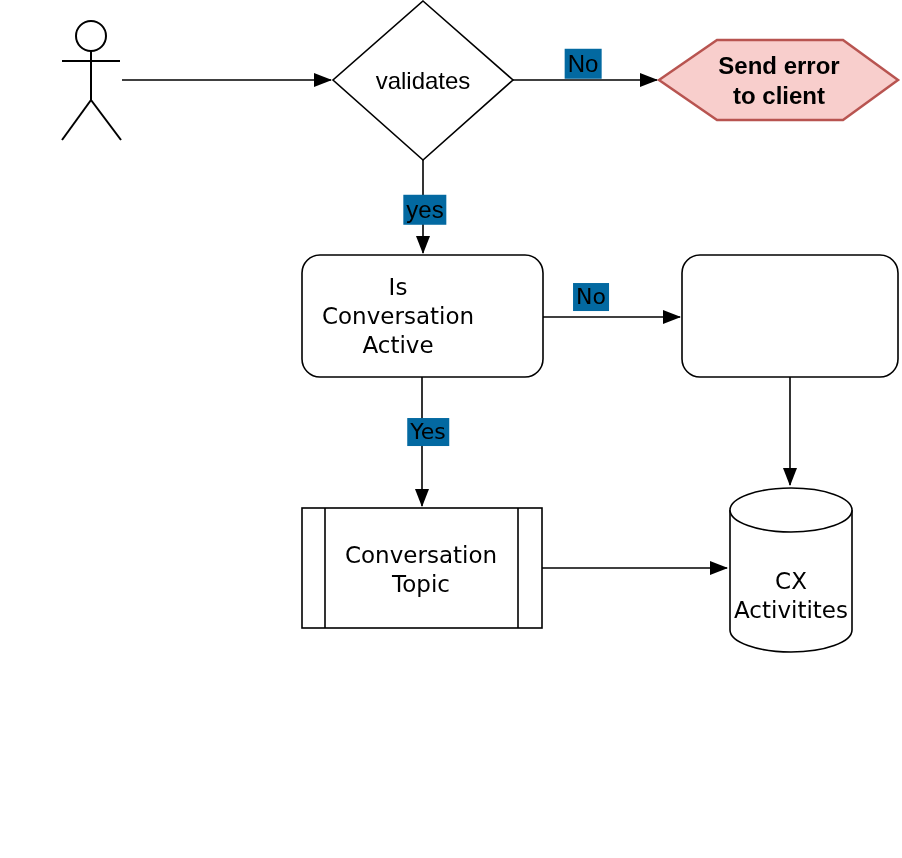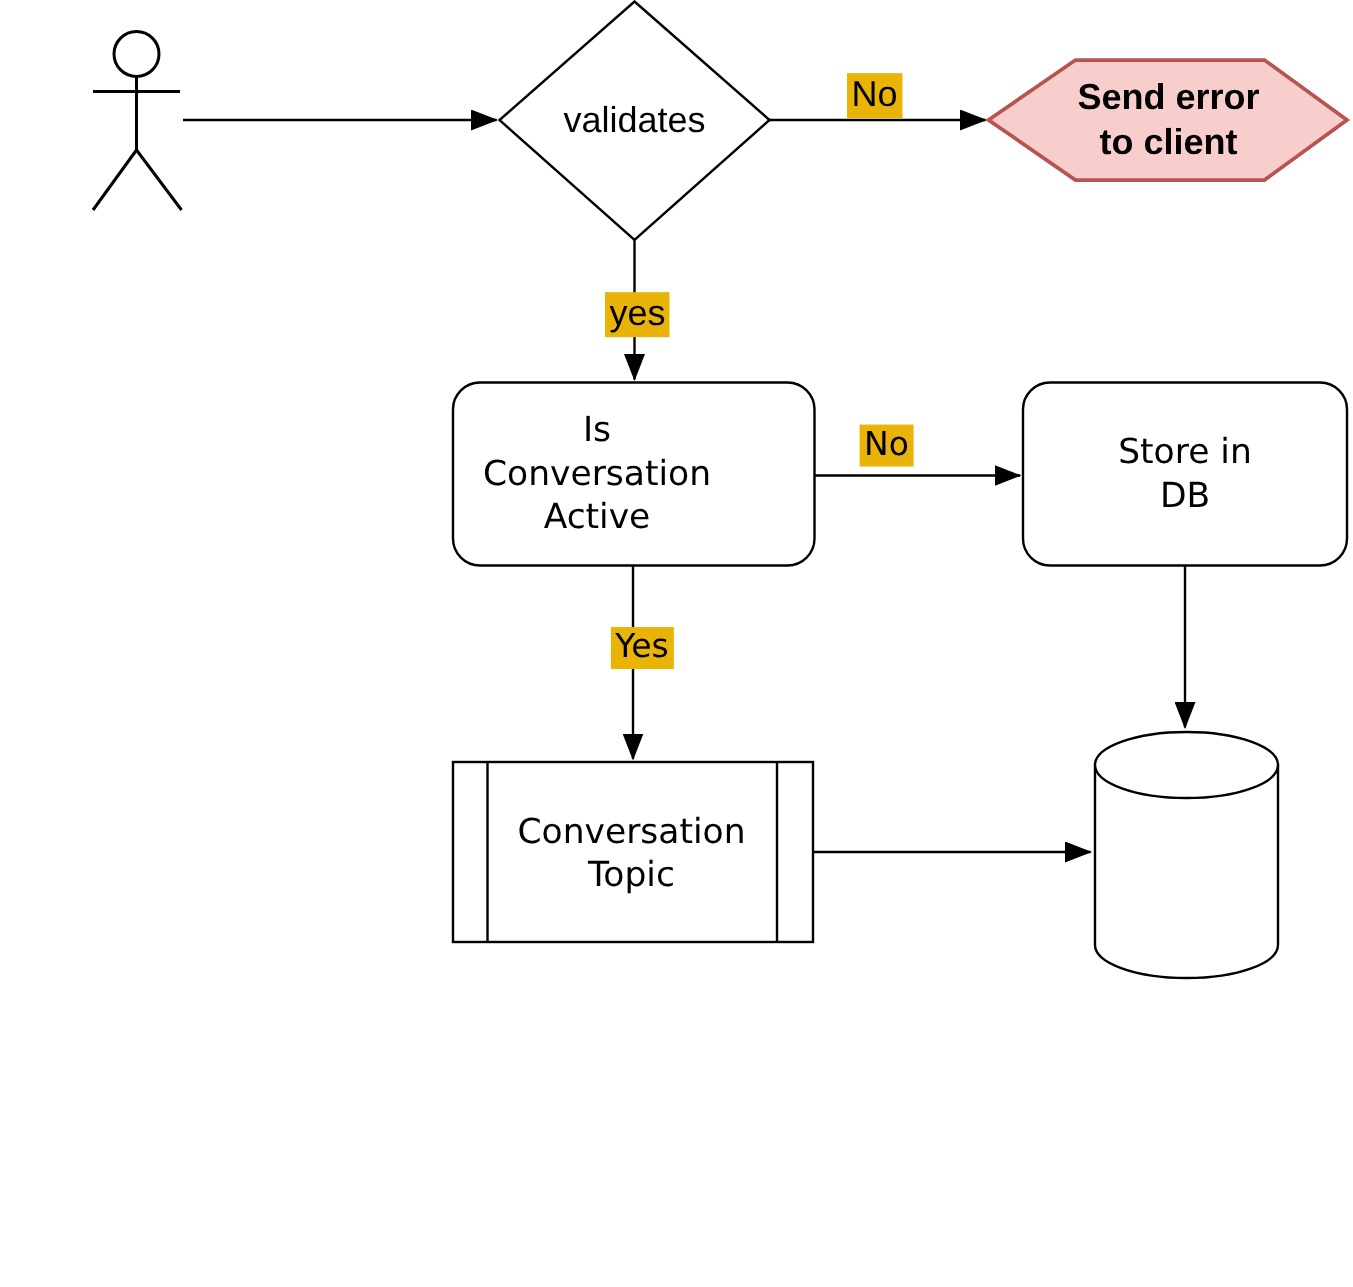--- a/index.html
+++ b/index.html
@@ -61,7 +61,7 @@
     font-size: 22px;
   }
   .edge-label {
-    background: #eab308;
+    background: #0369a1;
     padding: 0 3px;
   }
 </style>

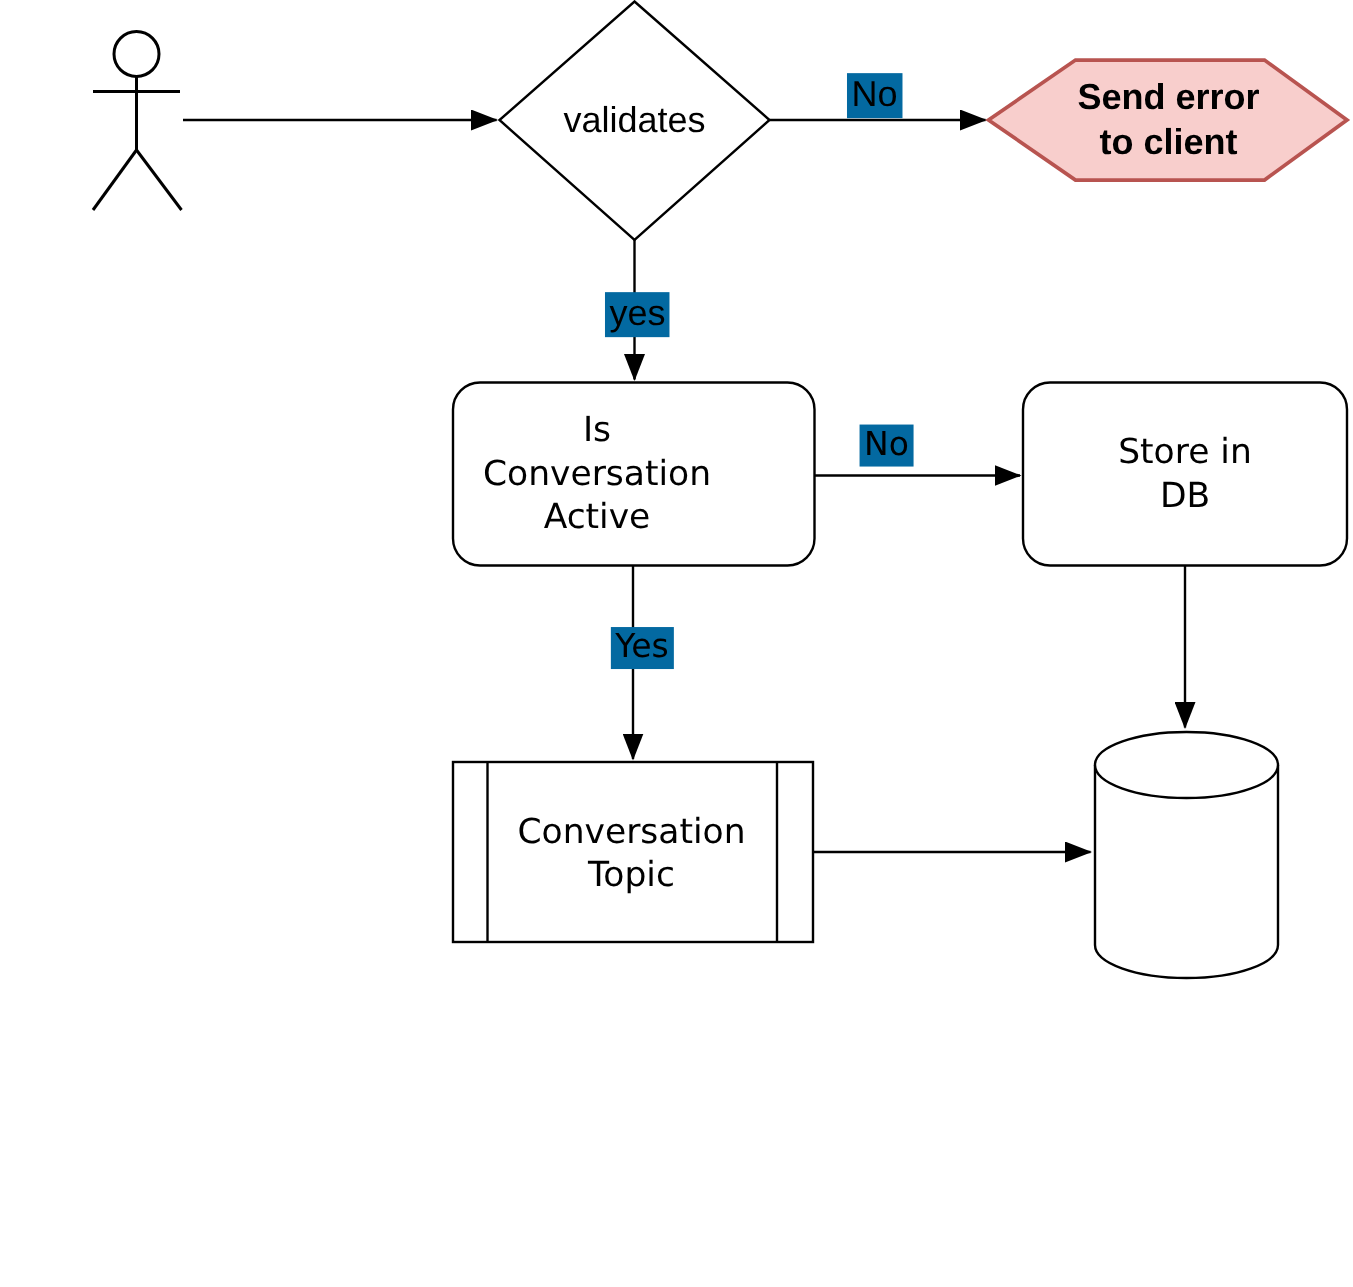--- a/index.html
+++ b/index.html
@@ -127,7 +127,6 @@
 
   <div class="lbl lbl-dv-sm edge-label" style="left:591px; top:297px;">No</div>
 
-  <div class="lbl lbl-dv" style="left:790px; top:317px;">Store in DB</div>
 
   <div class="lbl lbl-dv-sm edge-label" style="left:428px; top:432px;">Yes</div>
 

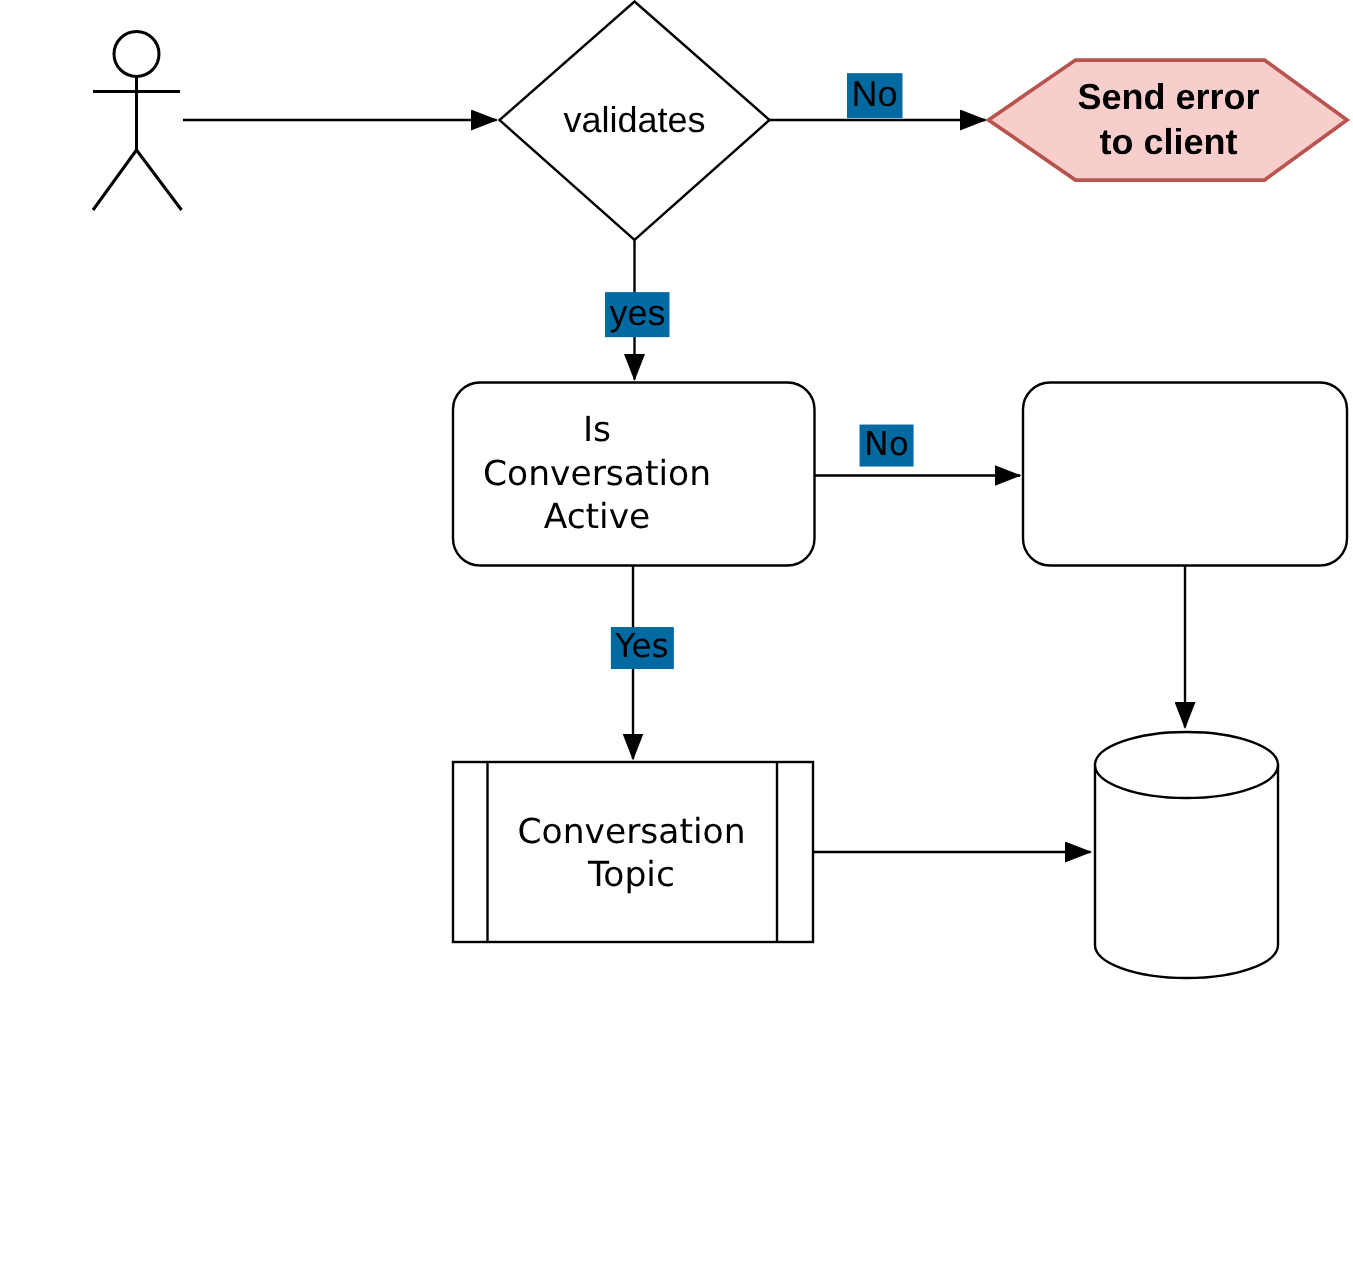--- a/index.html
+++ b/index.html
@@ -133,6 +133,8 @@
   <div class="lbl lbl-dv" style="left:421px; top:570px;">Conversation
 Topic</div>
 
+  <div class="lbl lbl-dv" style="left:791px; top:596px;">CX
+Activitites</div>
 
 </div>
 

